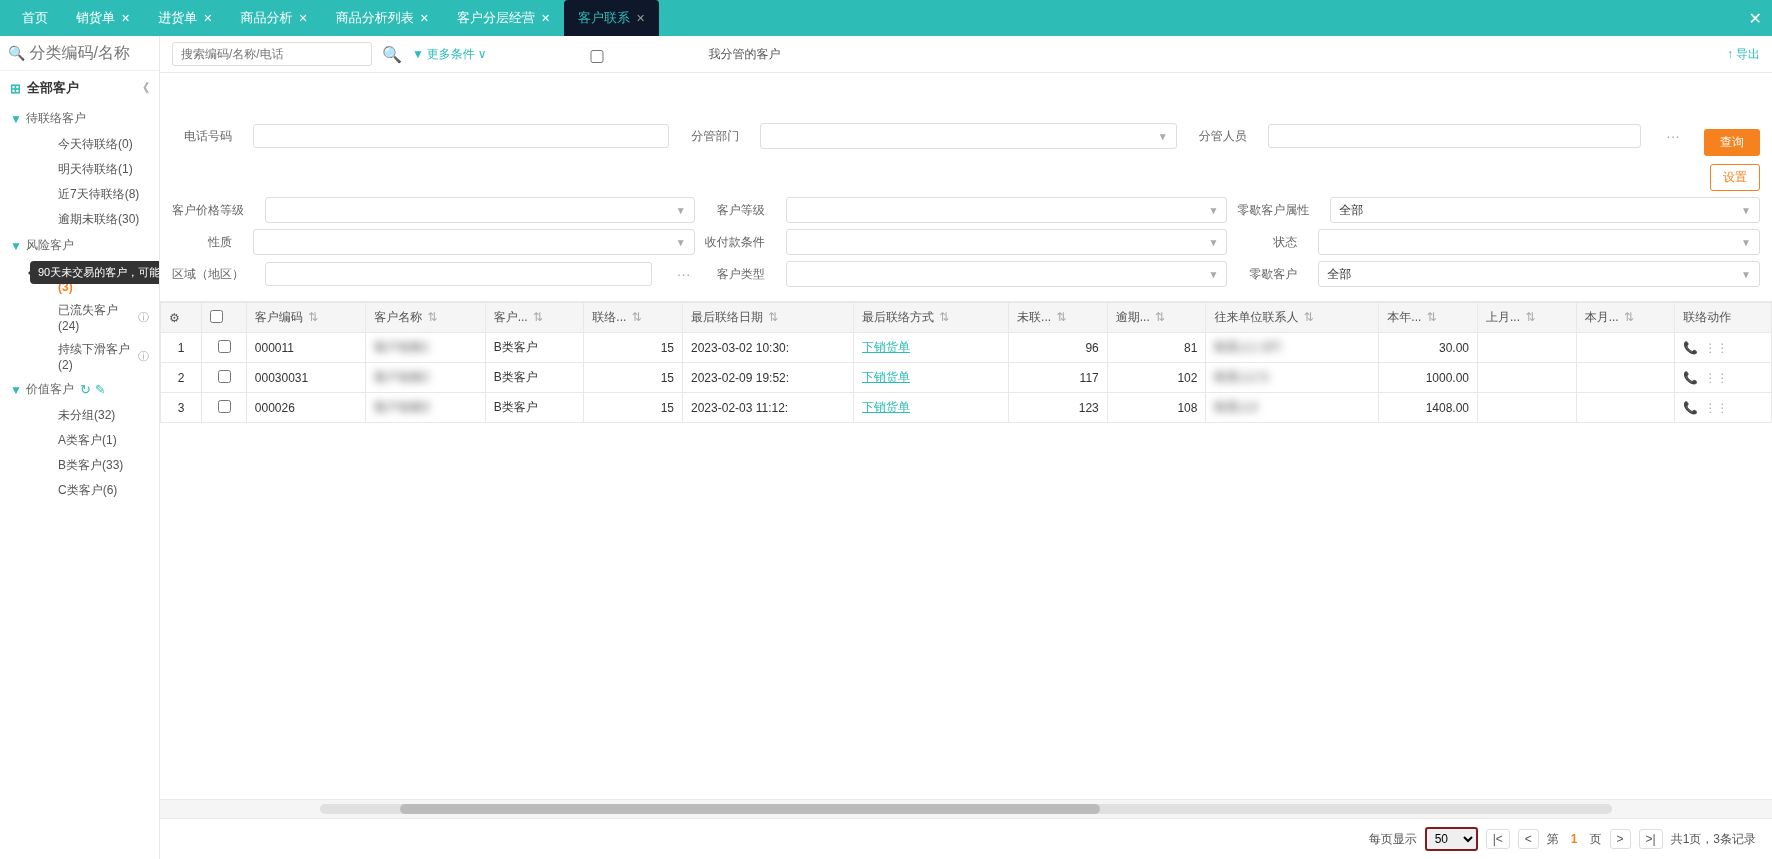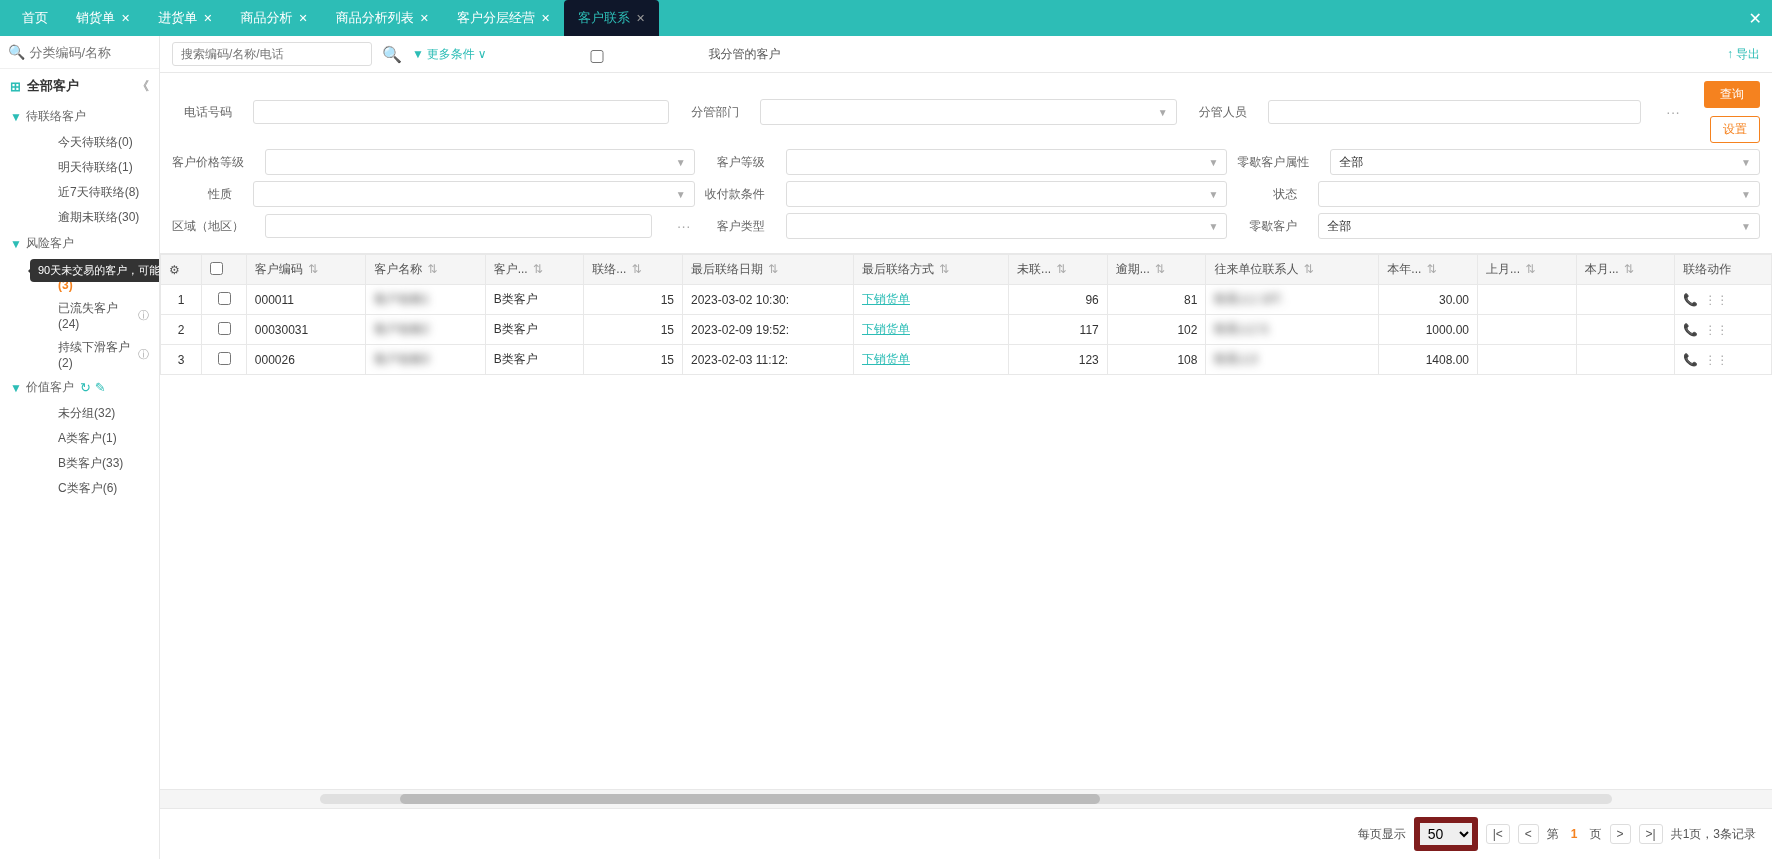--- a/index.html
+++ b/index.html
@@ -74,7 +74,7 @@
       width: 100%;
       border: none;
       outline: none;
-      font-size: 13px;
+      font-size: 16px;
       color: #ec4899;
     }
     .sidebar-search .search-icon {

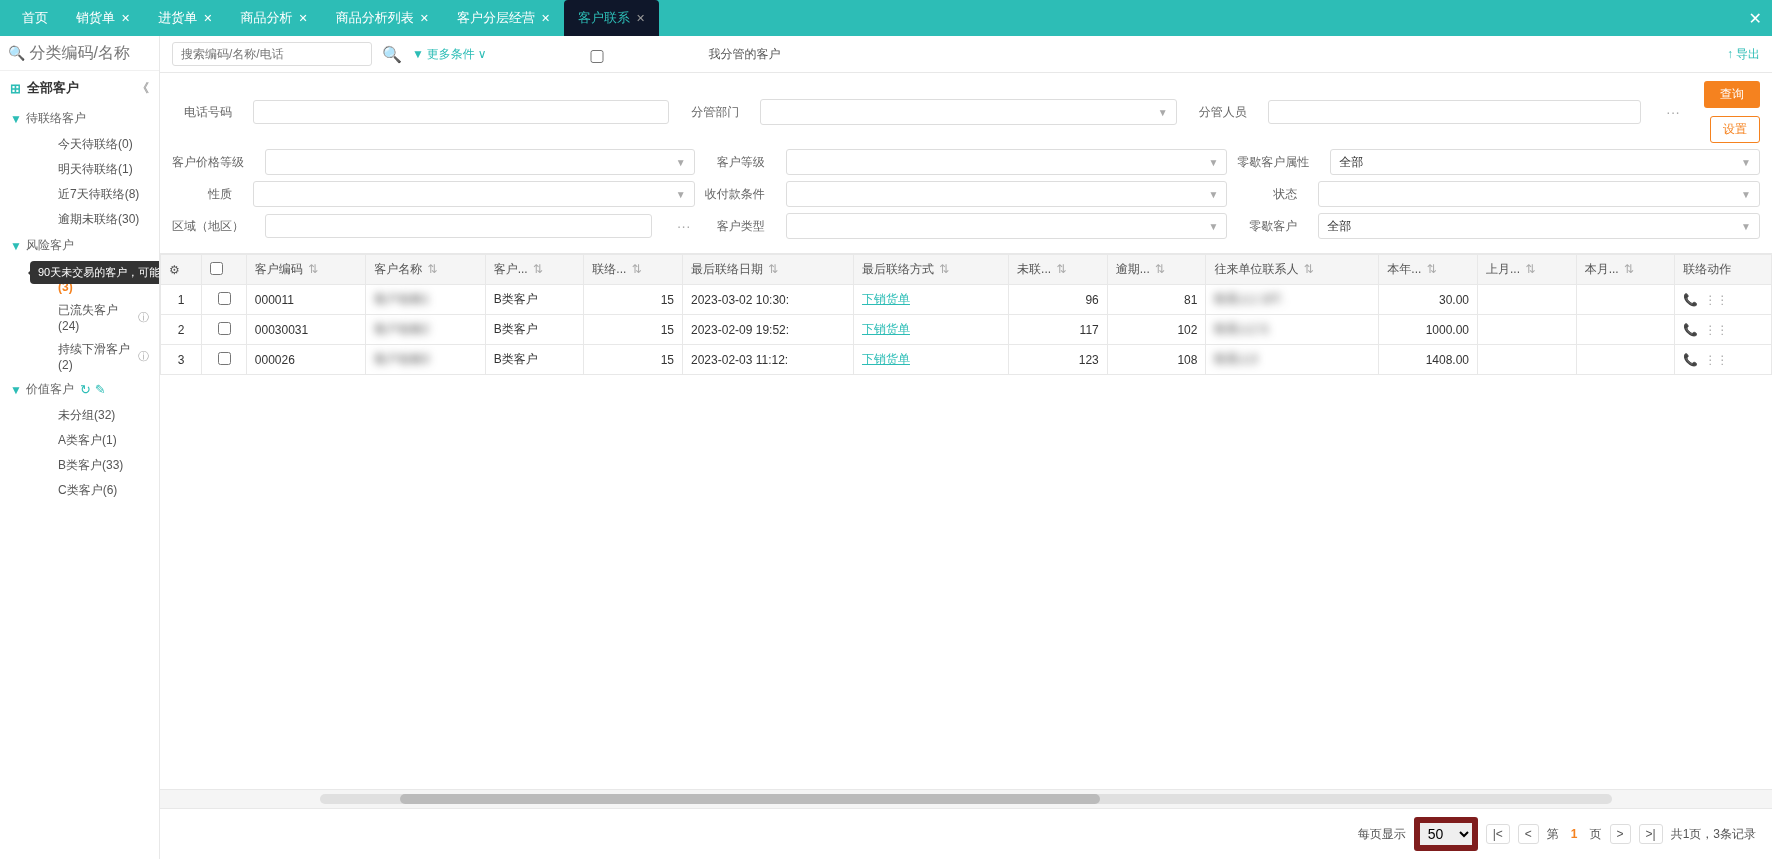--- a/index.html
+++ b/index.html
@@ -283,6 +283,7 @@
       align-items: flex-end;
       gap: 4px;
       padding-left: 10px;
+      margin-top: 48px;
     }
 
     

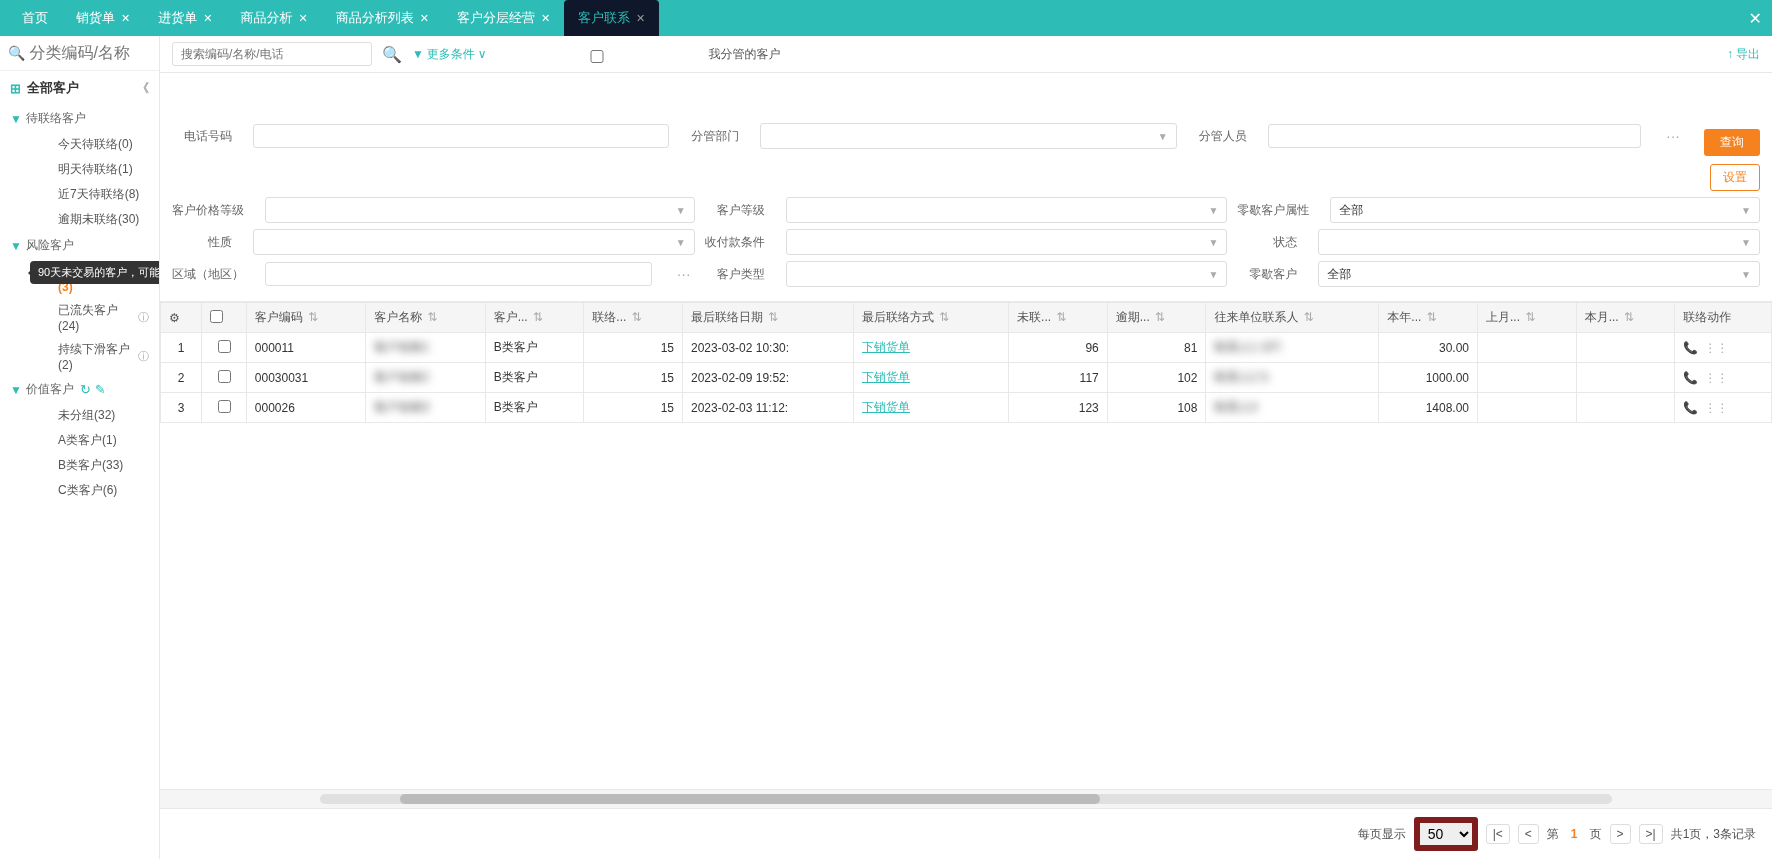--- a/index.html
+++ b/index.html
@@ -368,10 +368,10 @@
       color: #555;
     }
     .pagination .page-size-select {
-      border: 6px solid #7f1d1d;
+      border: 2px solid #7f1d1d;
       border-radius: 3px;
       padding: 2px 4px;
-      font-size: 14px;
+      font-size: 12px;
       outline: none;
     }
     .pagination .page-btn {

